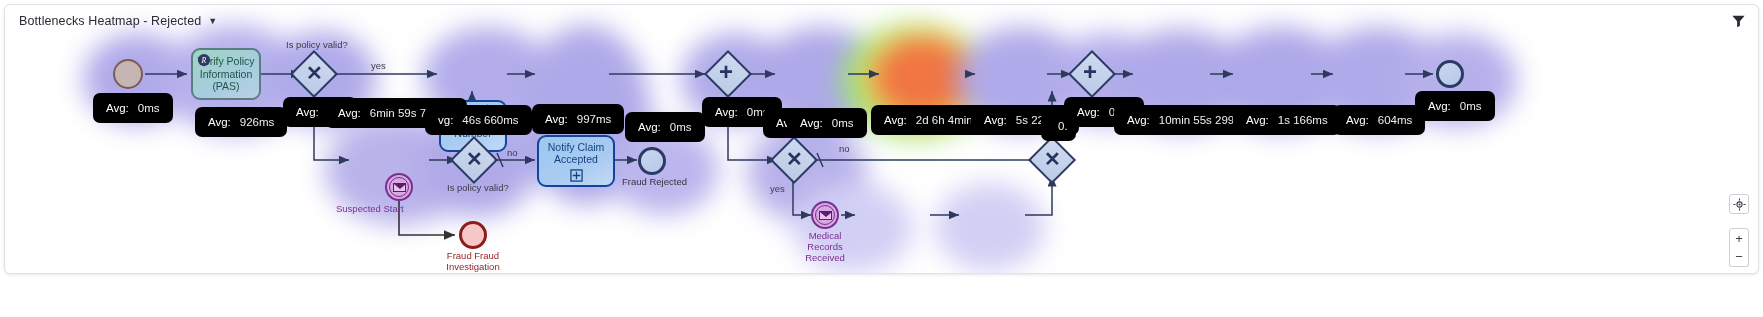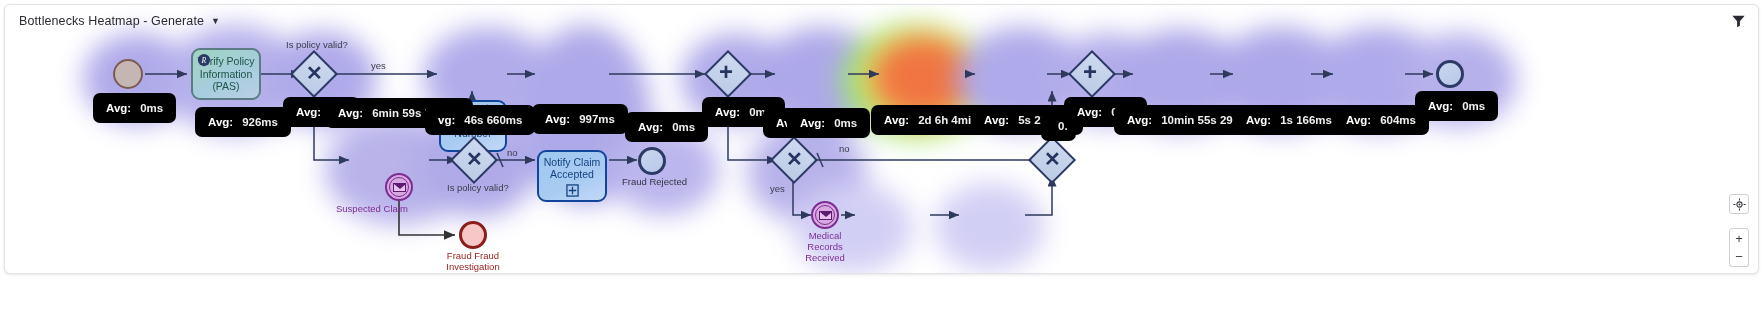--- a/index.html
+++ b/index.html
@@ -201,7 +201,7 @@
   <div class="panel">
 
     <div class="panel-header">
-      <span class="panel-title">Bottlenecks Heatmap - Generate</span>
+      <span class="panel-title">Bottlenecks Heatmap - Rejected</span>
       <span class="chev">▼</span>
     </div>
 

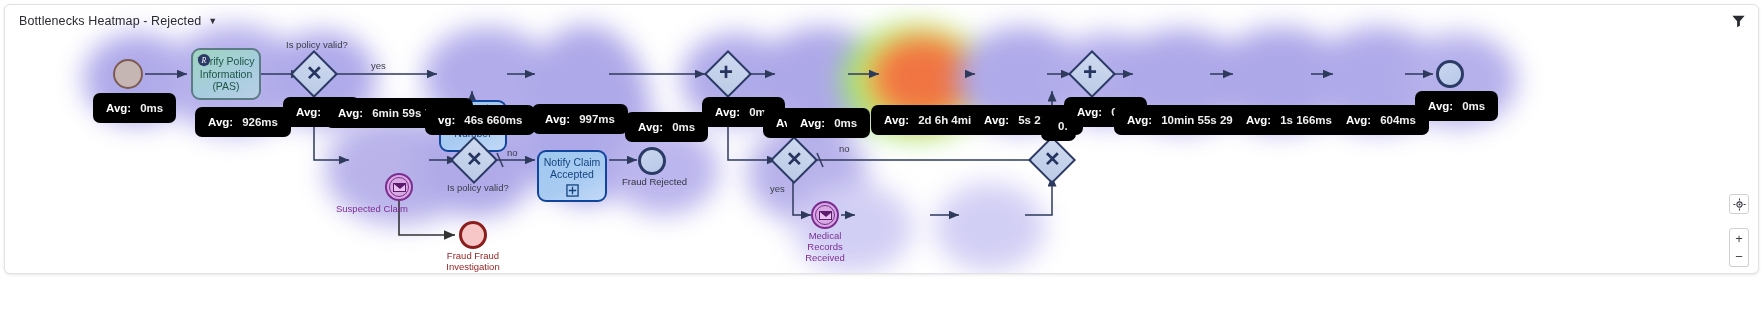--- a/index.html
+++ b/index.html
@@ -176,7 +176,7 @@
     white-space: nowrap;
     gap: 9px;
   }
-  .tip b { font-weight: 700; }
+  .tip b { font-weight: 400; }
   .tip span { font-weight: 700; color:#efefef; }
   .zoom-ctl {
     position: absolute;

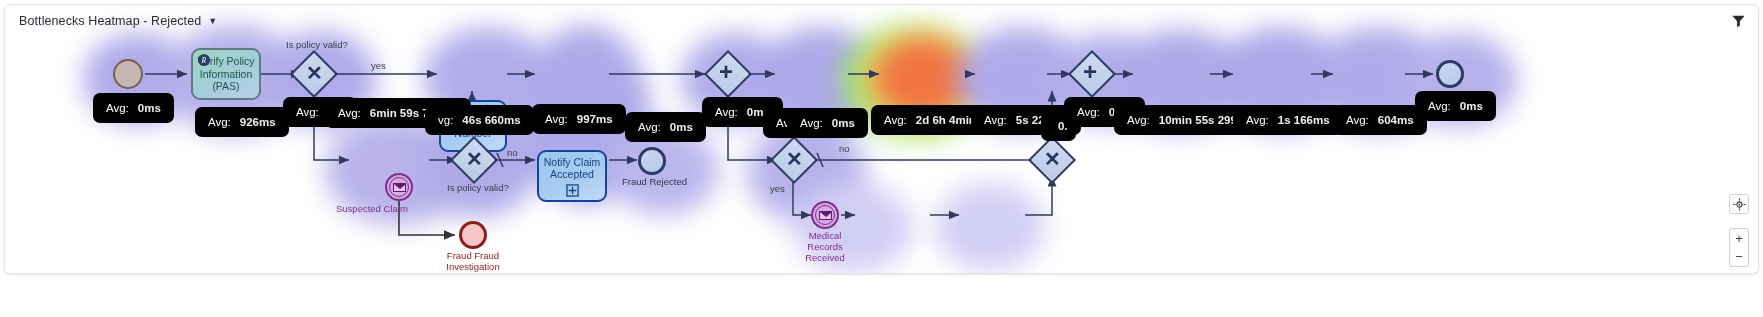--- a/index.html
+++ b/index.html
@@ -177,7 +177,7 @@
     gap: 9px;
   }
   .tip b { font-weight: 400; }
-  .tip span { font-weight: 700; color:#efefef; }
+  .tip span { font-weight: 400; color:#efefef; }
   .zoom-ctl {
     position: absolute;
     right: 14px;

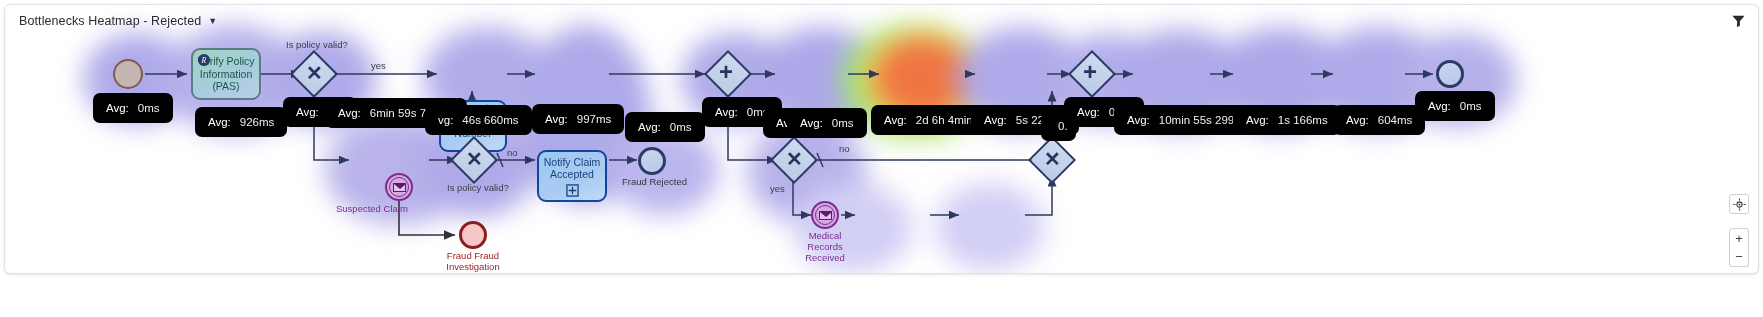--- a/index.html
+++ b/index.html
@@ -306,7 +306,7 @@
           </svg>
         </div>
 
-        <div class="task blue node" style="left:532px;top:41px;width:70px;height:52px;text-align:center;">
+        <div class="task blue node" style="left:532px;top:26px;width:78px;height:52px;text-align:center;">
           <div>Notify Claim Accepted</div>
           <svg class="sub-icon" viewBox="0 0 14 14">
             <rect x="1" y="1" width="12" height="12" fill="none" stroke="#14447f" stroke-width="1.4"></rect>

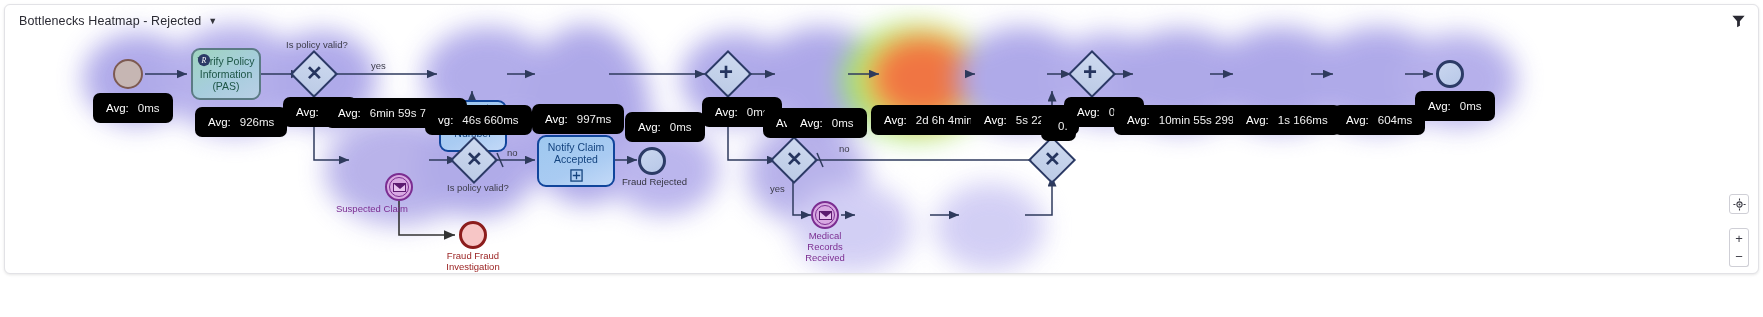--- a/index.html
+++ b/index.html
@@ -362,7 +362,7 @@
         <div class="edge-label" style="left:834px;top:138px;">no</div>
         <div class="edge-label" style="left:765px;top:178px;">yes</div>
 
-        <div class="node-label purple" style="left:331px;top:198px;">Suspected Claim</div>
+        <div class="node-label purple" style="left:331px;top:198px;">Suspected Start</div>
         <div class="node-label" style="left:617px;top:171px;">Fraud Rejected</div>
         <div class="node-label red" style="left:436px;top:245px;width:64px;white-space:normal;">
           <span>Fraud Fraud Investigation</span>

